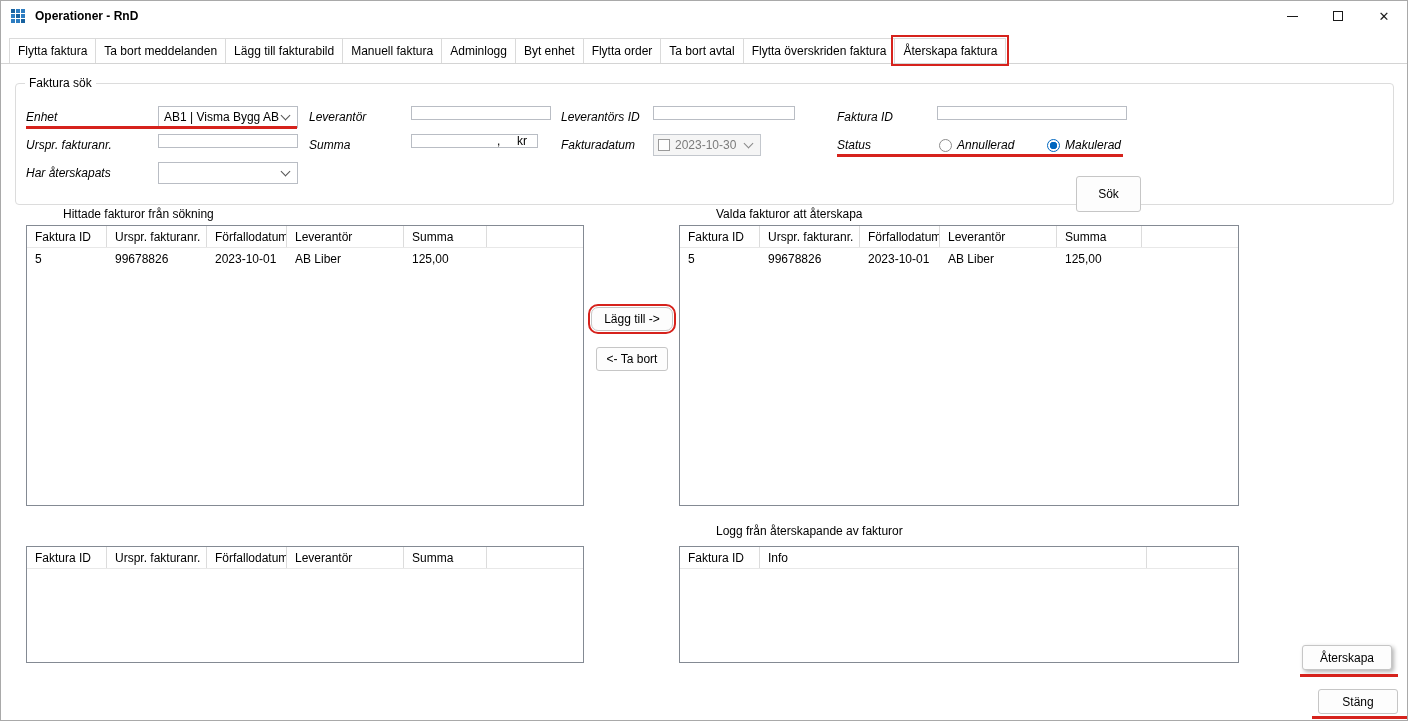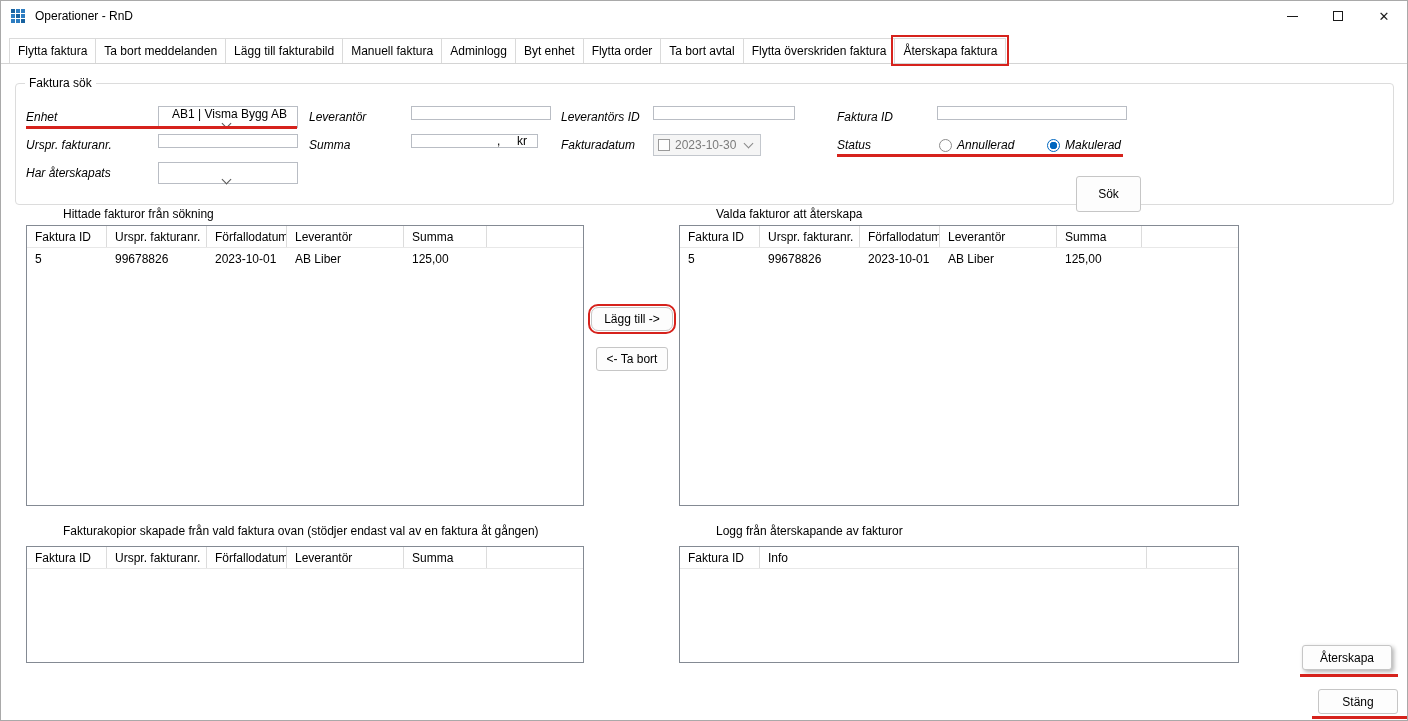--- a/index.html
+++ b/index.html
@@ -16,7 +16,7 @@
     grid-template-columns:repeat(3,4px); grid-template-rows:repeat(3,4px); gap:1px; }
   .app-icon span{ background:#2d7dc1; }
   .app-icon span:nth-child(1),.app-icon span:nth-child(5),.app-icon span:nth-child(9){ background:#18629f; }
-  .title{ margin-left:9px; white-space:nowrap; }
+  .title{ margin-left:9px; white-space:nowrap;font-weight:bold; }
   .win-controls{ margin-left:auto; display:flex; height:30px; }
   .win-btn{ width:46px; height:30px; display:flex; align-items:center; justify-content:center; }
   .glyph-min{ width:11px; height:1px; background:#1a1a1a; }

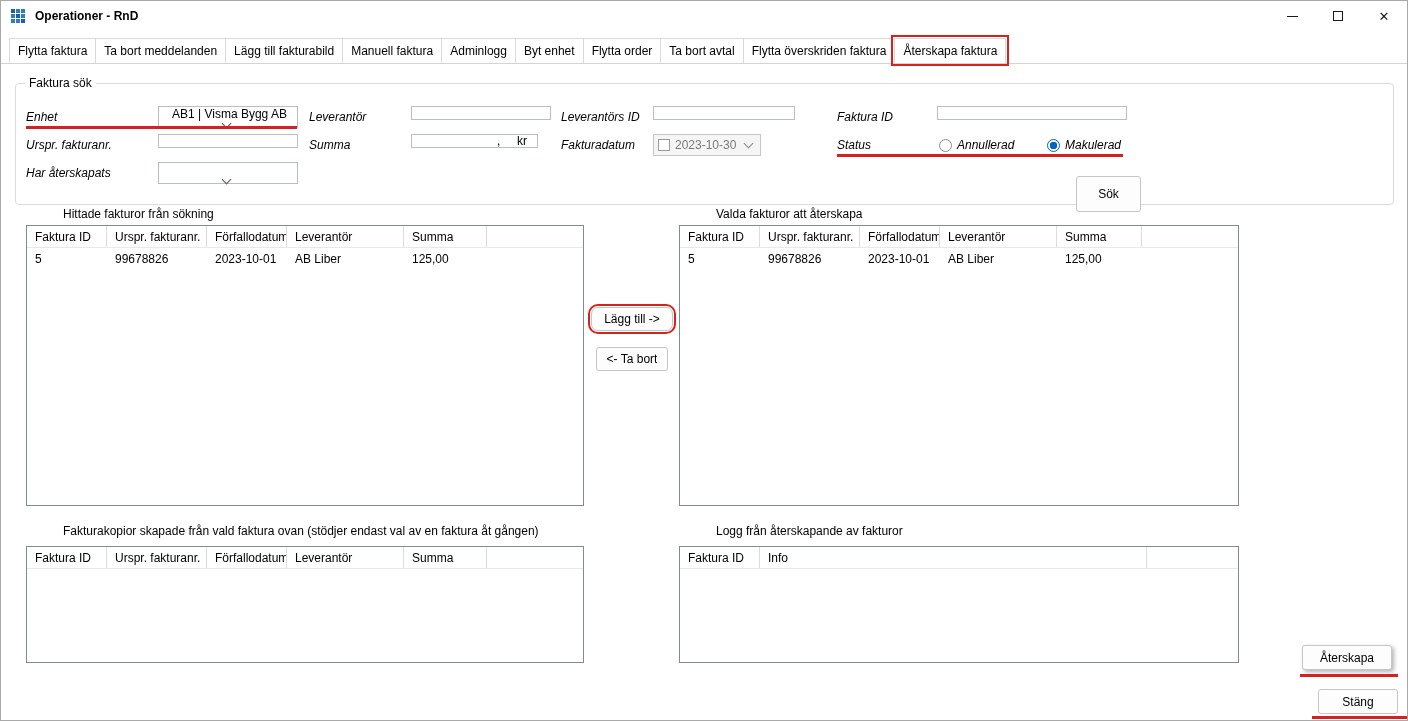--- a/index.html
+++ b/index.html
@@ -37,7 +37,7 @@
   .tbox{ position:absolute; height:14px; border:1px solid #b9bdc4; background:#fff;
     font:12px "Liberation Sans","DejaVu Sans",sans-serif; padding:0 5px; color:#000; outline:none; }
   .combo{ position:absolute; height:22px; border:1px solid #b9bdc4; background:#fff;
-    display:flex; align-items:center; padding:0 2px 0 5px;flex-direction:column; }
+    display:flex; align-items:center; padding:0 2px 0 5px; }
   .combo-val{ flex:1; white-space:nowrap; overflow:hidden; }
   .chev{ width:7px; height:7px; border-right:1.5px solid #555; border-bottom:1.5px solid #555;
     transform:rotate(45deg); margin:-3px 6px 0 0; flex:none; }

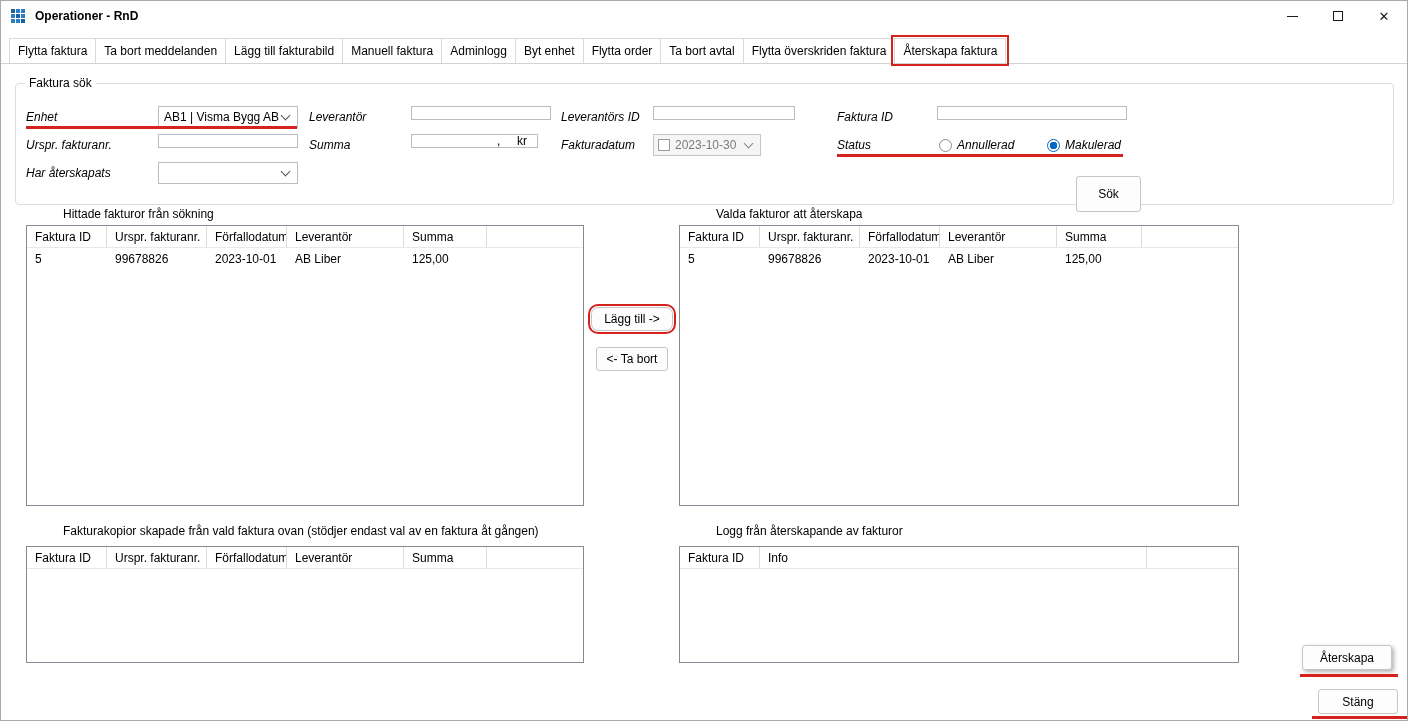--- a/index.html
+++ b/index.html
@@ -199,7 +199,6 @@
   <button class="btn add-annotated" style="left:590px;top:306px;width:82px;height:24px">Lägg till -&gt;</button>
   <button class="btn" style="left:595px;top:346px;width:72px;height:24px">&lt;- Ta bort</button>
 
-  <div class="list-title" style="left:25px;top:523px">Fakturakopior skapade från vald faktura ovan (stödjer endast val av en faktura åt gången)</div>
   <div class="table" style="left:25px;top:545px;width:558px;height:117px">
       <div class="thead">
         <div class="th" style="width: 80px;">Faktura ID</div>

